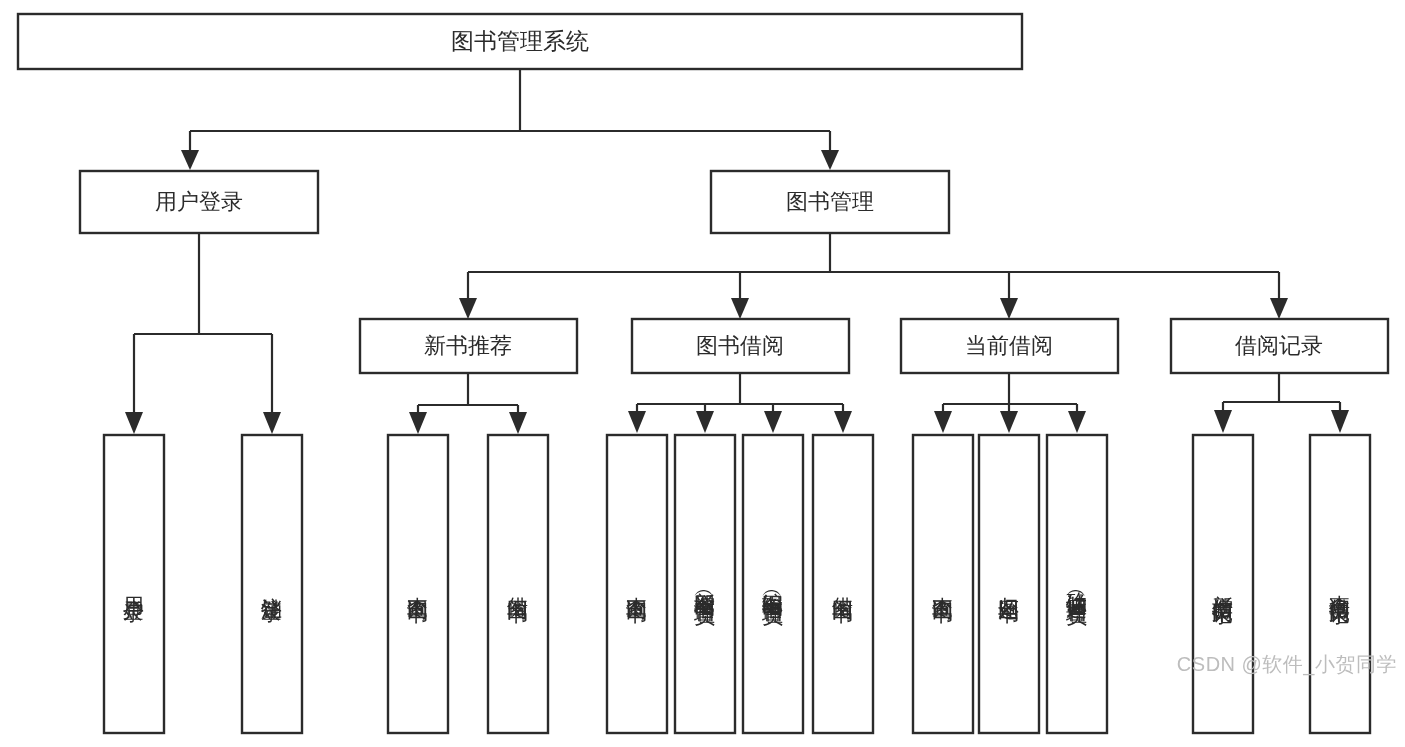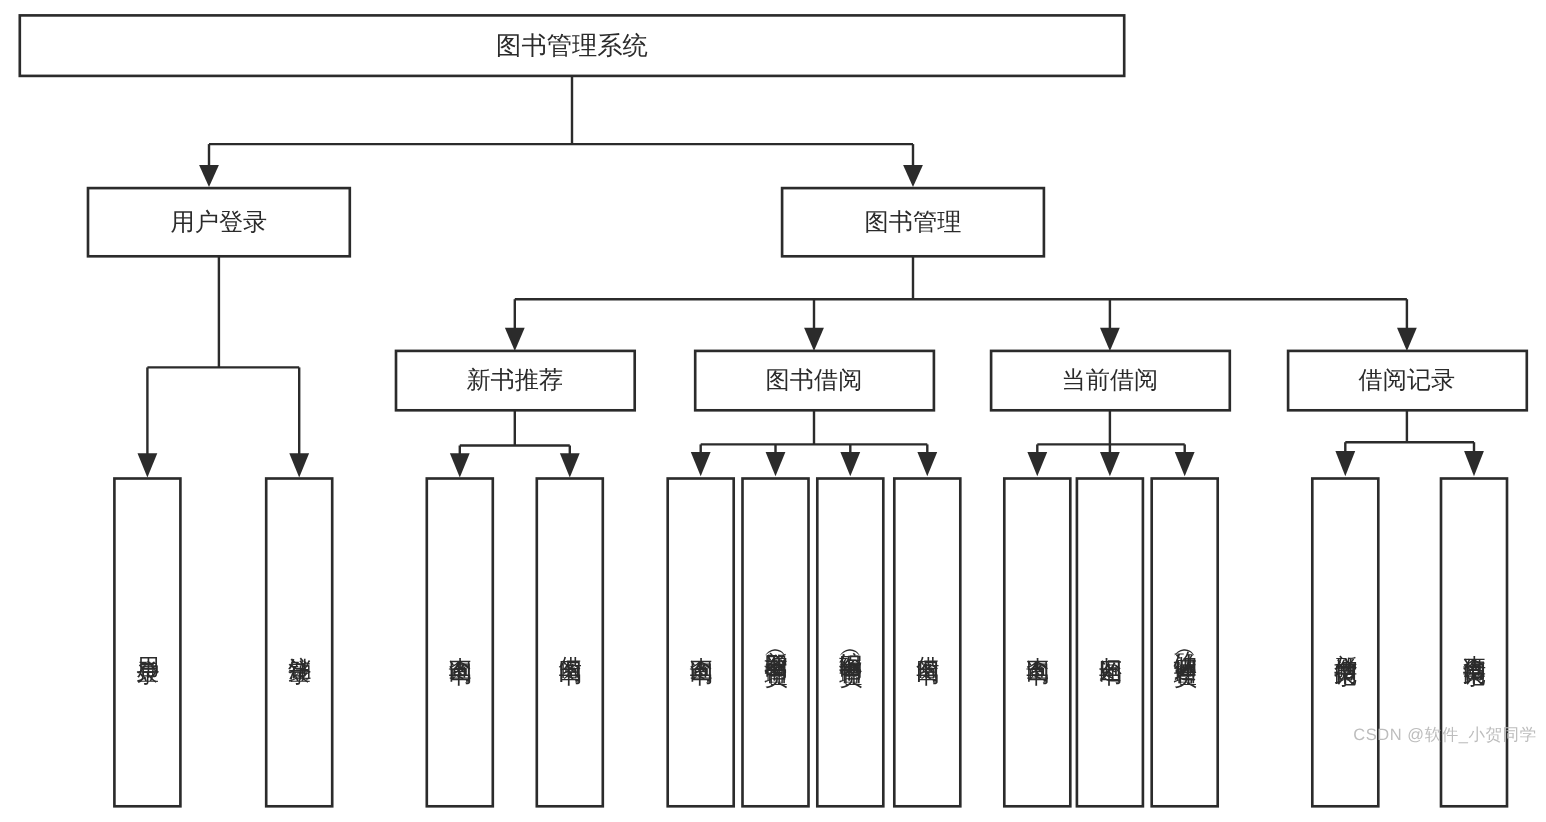--- a/index.html
+++ b/index.html
@@ -66,7 +66,7 @@
     right: 8px;
     bottom: 6px;
     font-family: "Liberation Sans", "DejaVu Sans", sans-serif;
-    font-size: 15px;
+    font-size: 20px;
     color: #bdbdbd;
     white-space: nowrap;
     letter-spacing: 0.5px;

